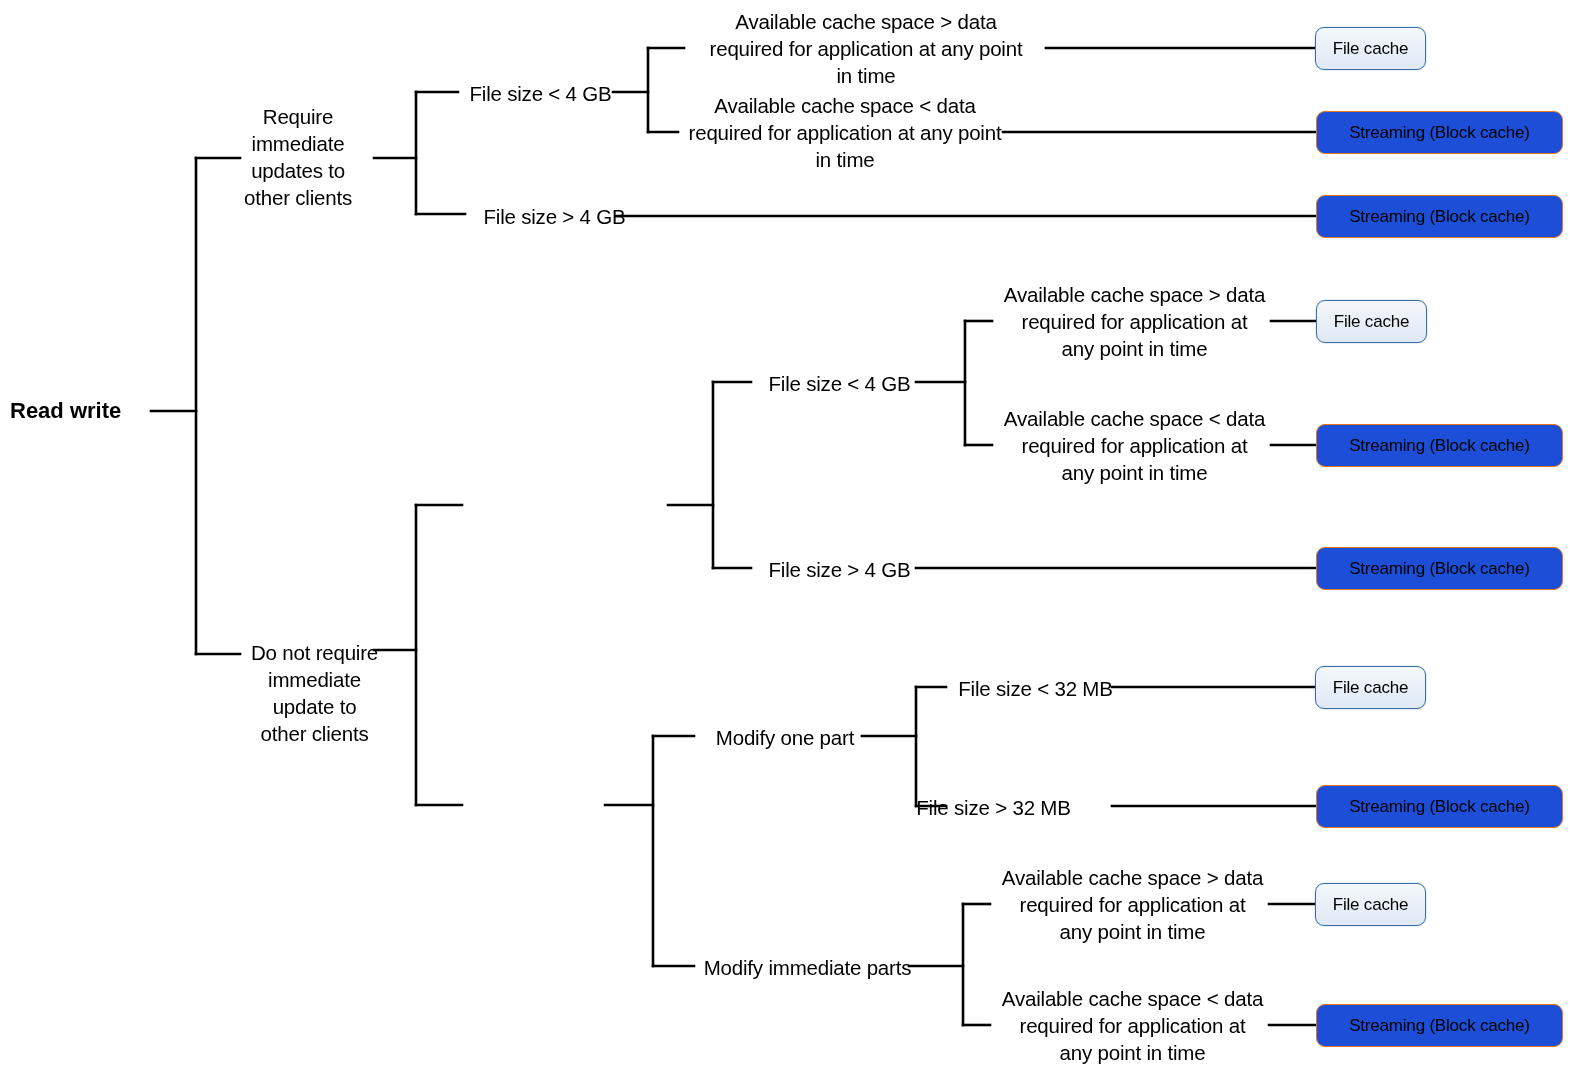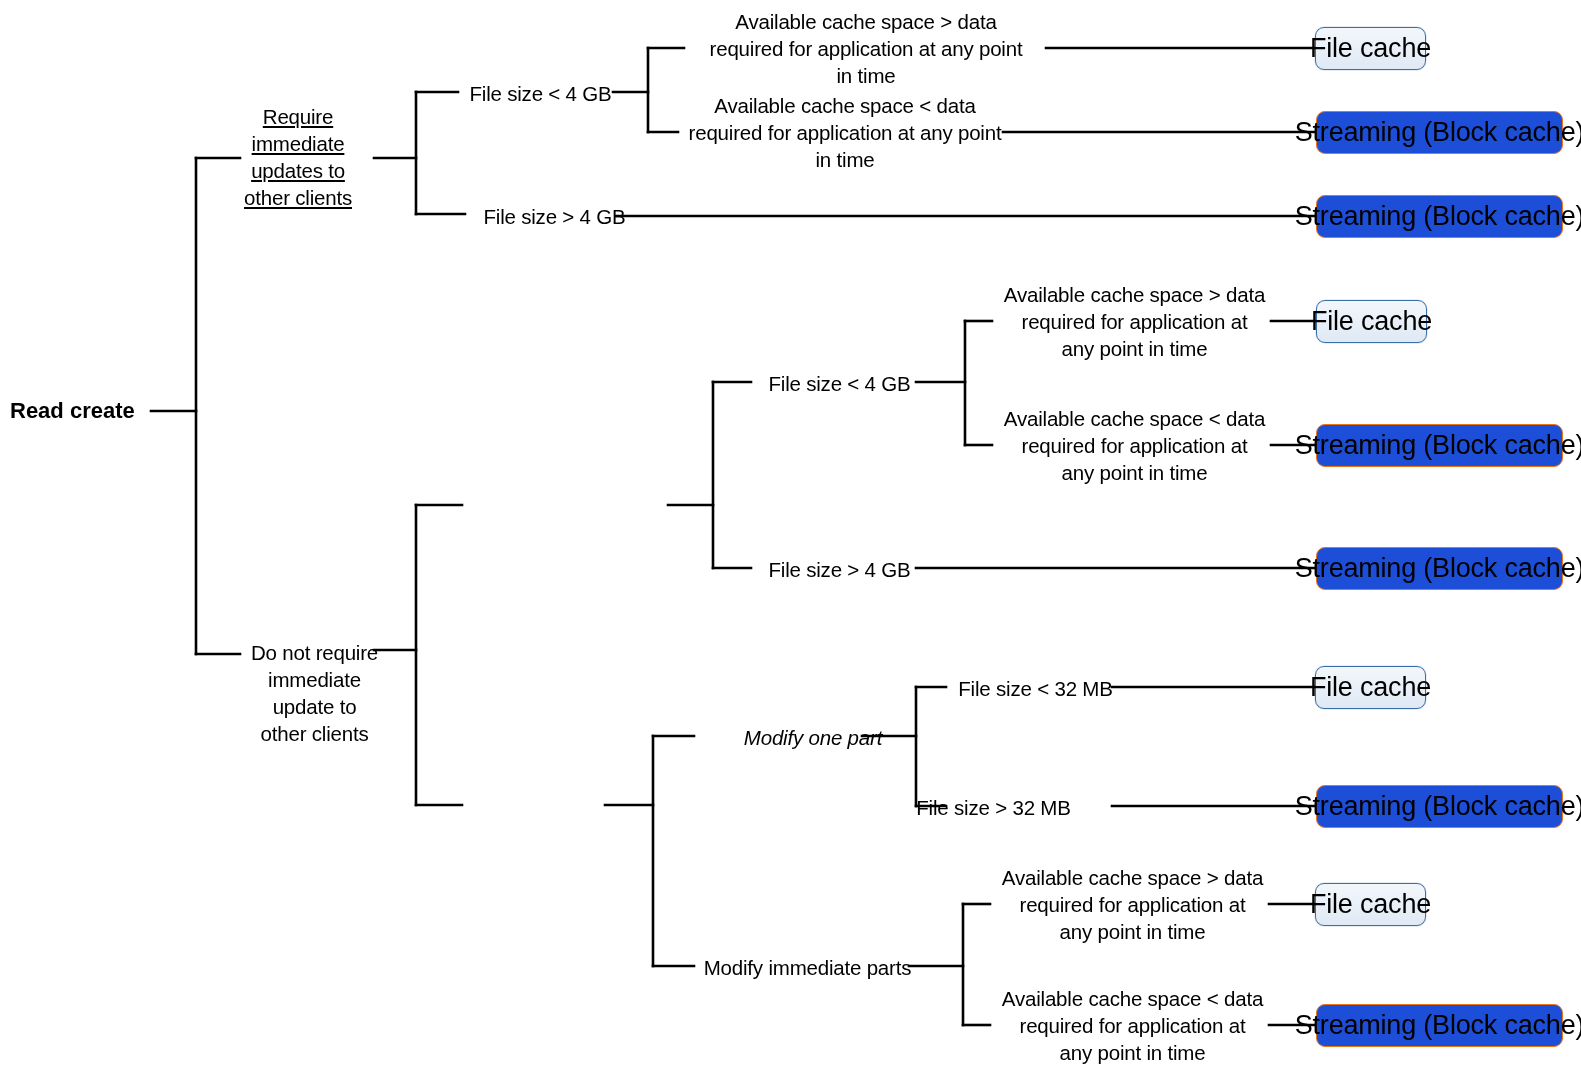--- a/index.html
+++ b/index.html
@@ -59,7 +59,7 @@
     justify-content: center;
     border-radius: 9px;
     font-family: "Liberation Sans", sans-serif;
-    font-size: 27px;
+    font-size: 17px;
     color: #000000;
     letter-spacing: -0.2px;
     white-space: nowrap;

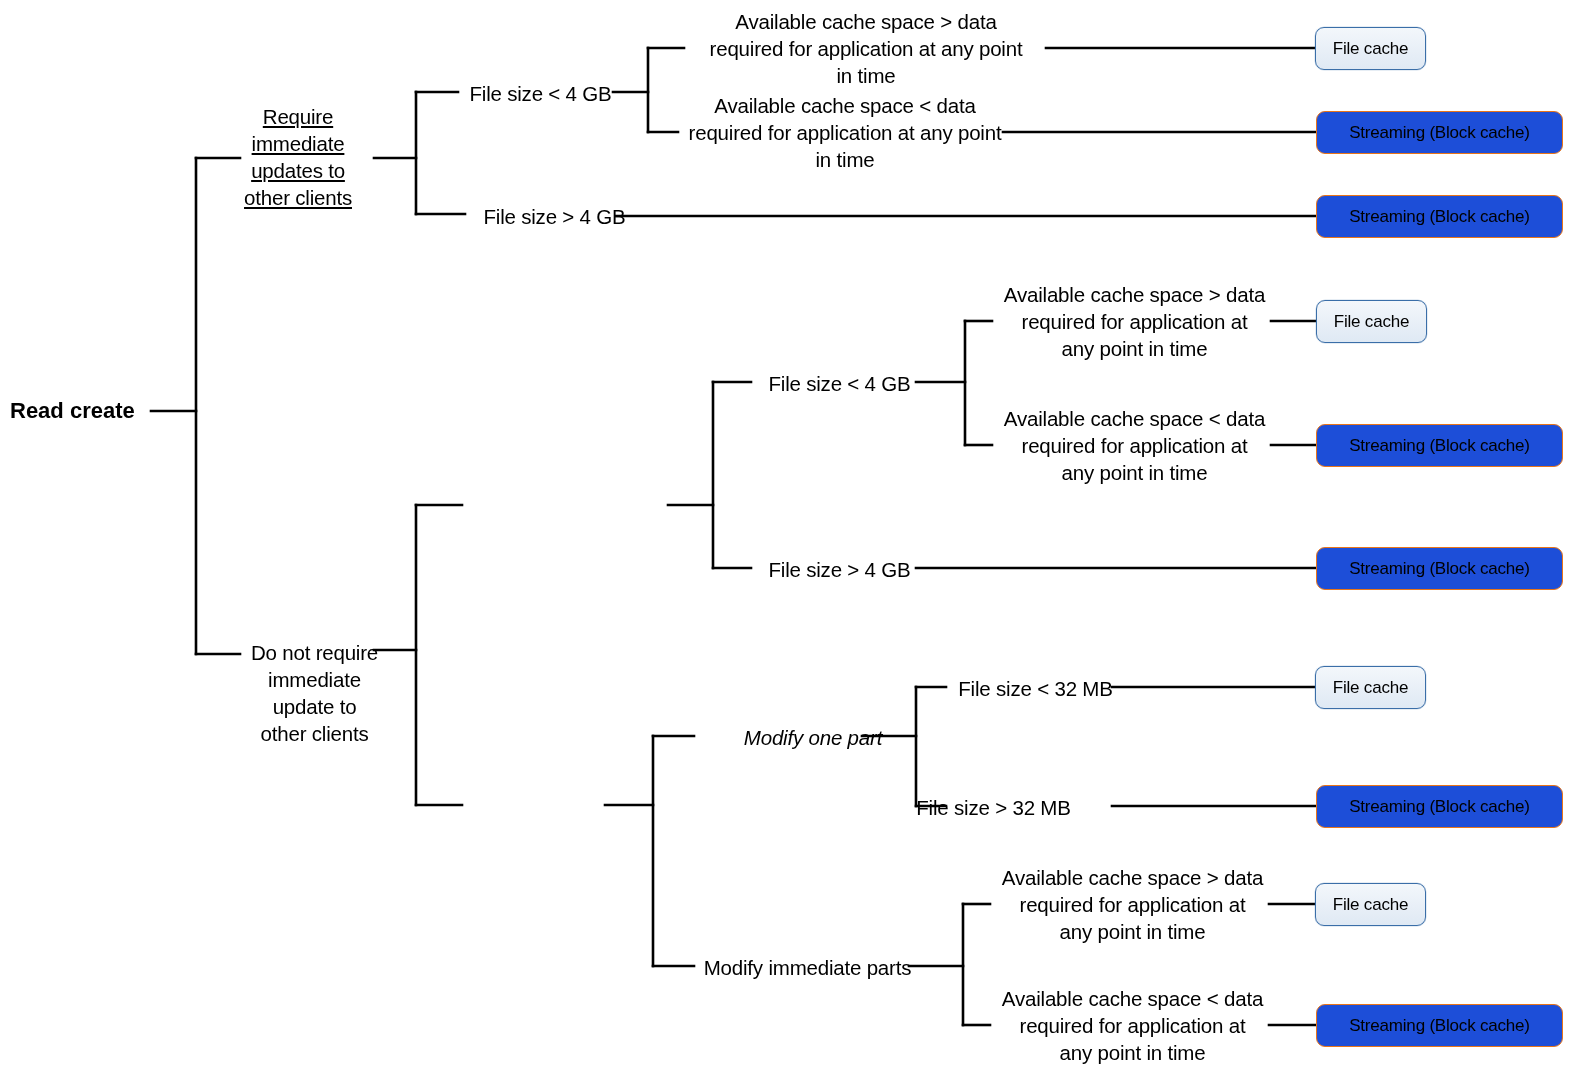--- a/index.html
+++ b/index.html
@@ -149,7 +149,7 @@
 
   <div class="root-label" style="left:10px; top:398px; width:140px; text-align:left;">Read create</div>
 
-  <div class="node-label center" style="left:228px; top:103px; width:140px;text-decoration:underline;">Require
+  <div class="node-label center" style="left:228px; top:103px; width:140px;">Require
 immediate
 updates to
 other clients</div>

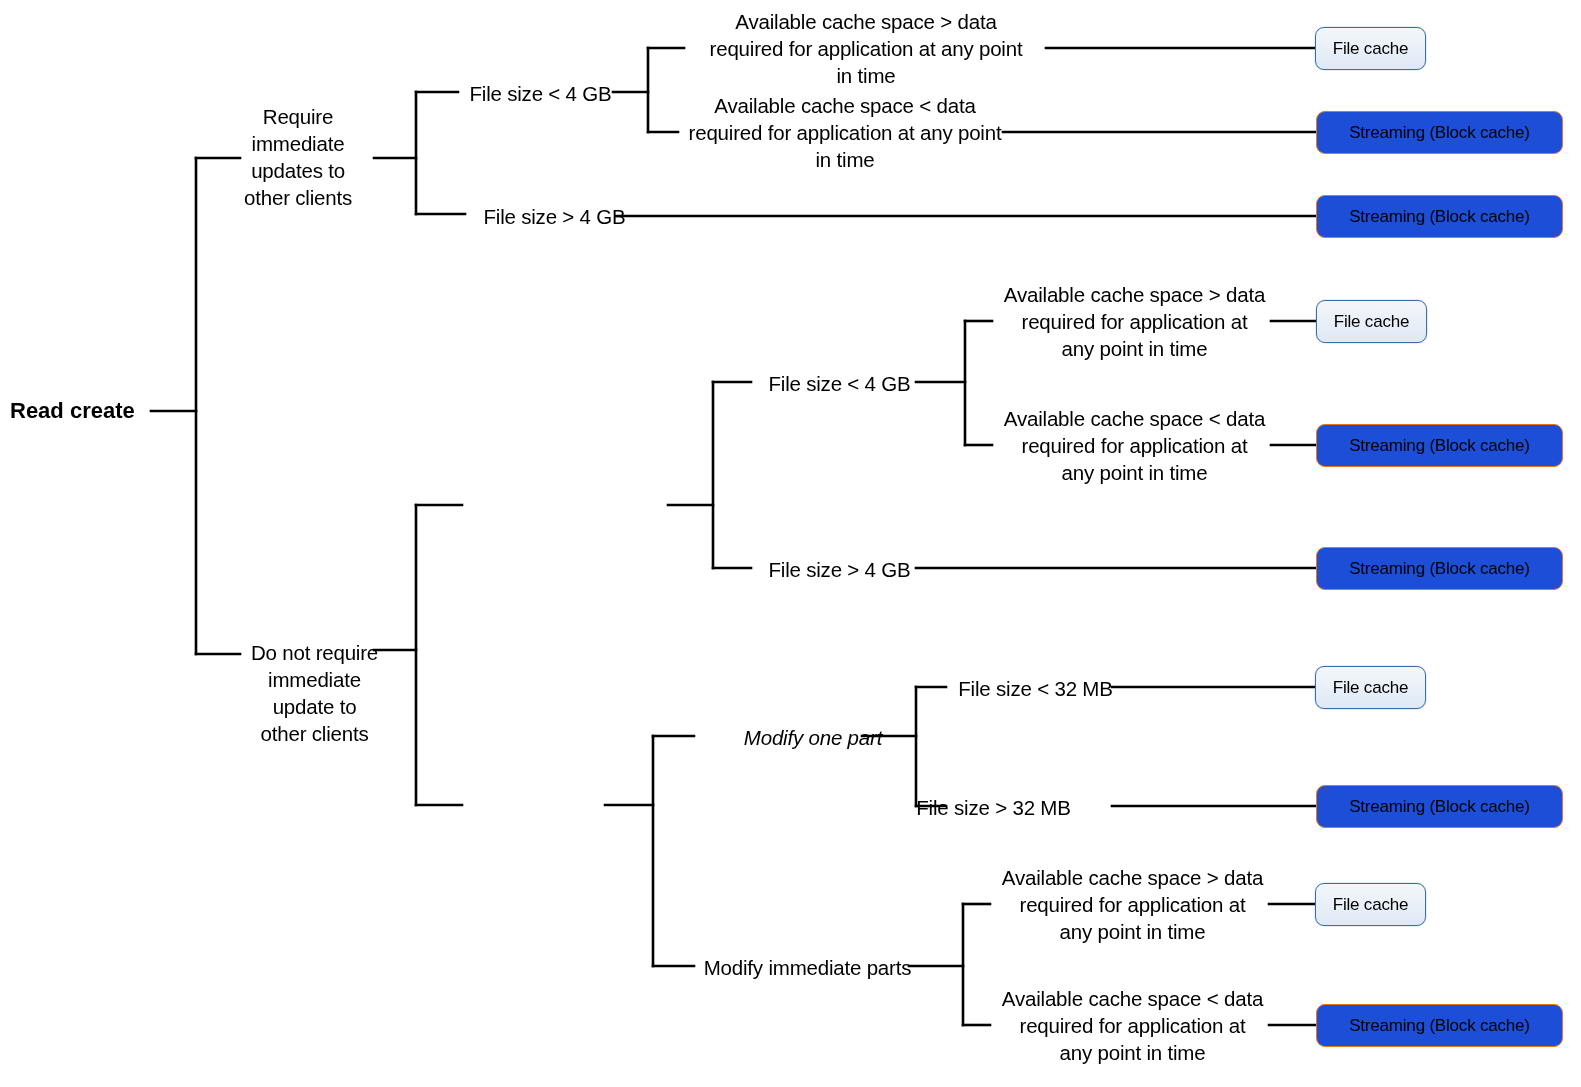--- a/index.html
+++ b/index.html
@@ -147,7 +147,7 @@
     <path class="conn" d="M 1269 1025 L 1316 1025"></path>
   </svg>
 
-  <div class="root-label" style="left:10px; top:398px; width:140px; text-align:left;">Read create</div>
+  <div class="root-label" style="left:10px; top:398px; width:140px; text-align:left;">Read write</div>
 
   <div class="node-label center" style="left:228px; top:103px; width:140px;">Require
 immediate

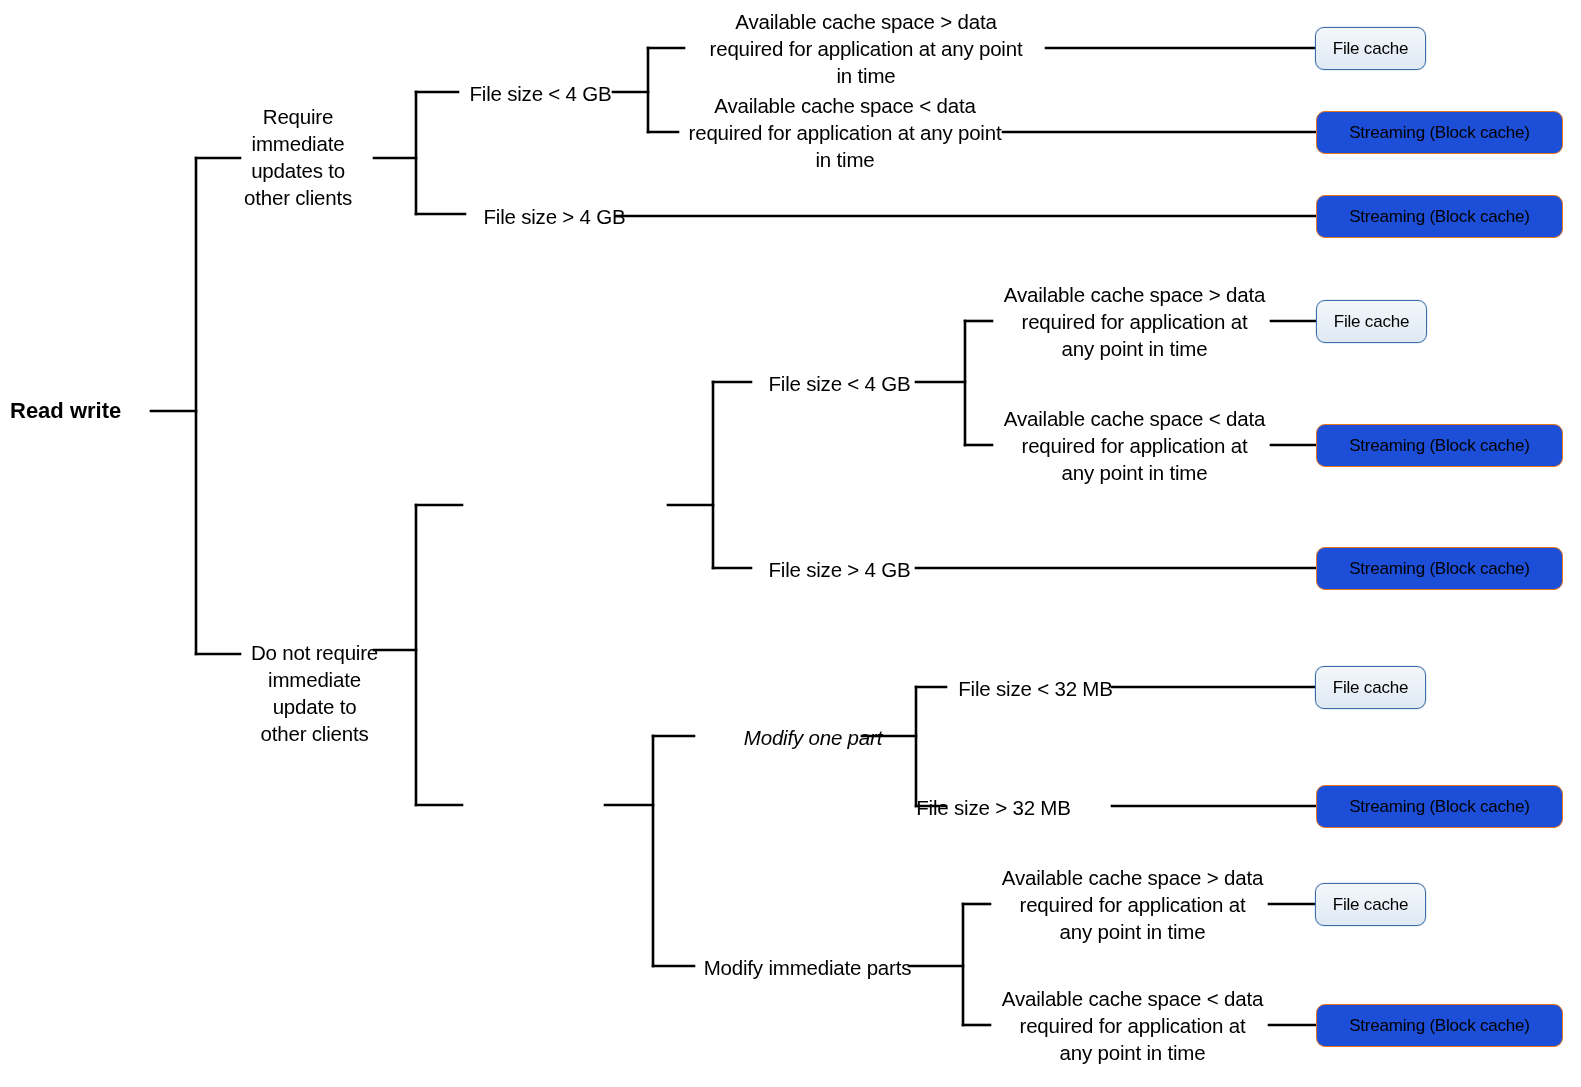--- a/index.html
+++ b/index.html
@@ -169,7 +169,7 @@
 
   <div class="node-label left" style="left:757px; top:556px; width:165px;">File size &gt; 4 GB</div>
 
-  <div class="node-label left" style="left:728px; top:724px; width:170px;font-style:italic;">Modify one part</div>
+  <div class="node-label left" style="left:700px; top:724px; width:170px;">Modify one part</div>
 
   <div class="node-label left" style="left:700px; top:954px; width:215px;">Modify immediate parts</div>
 

